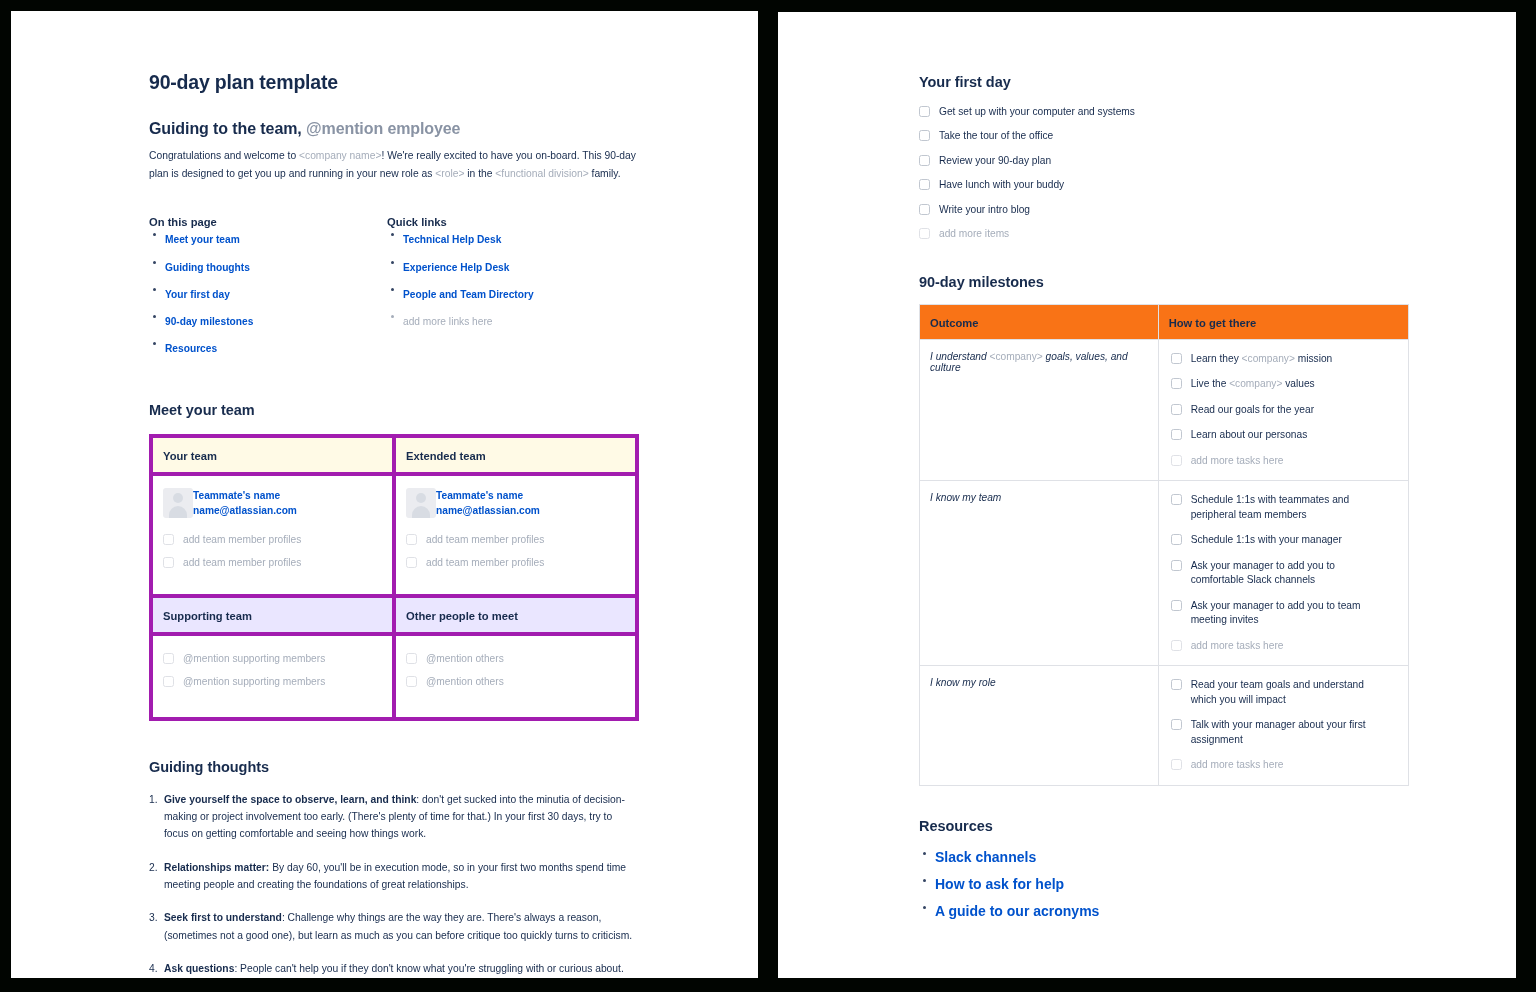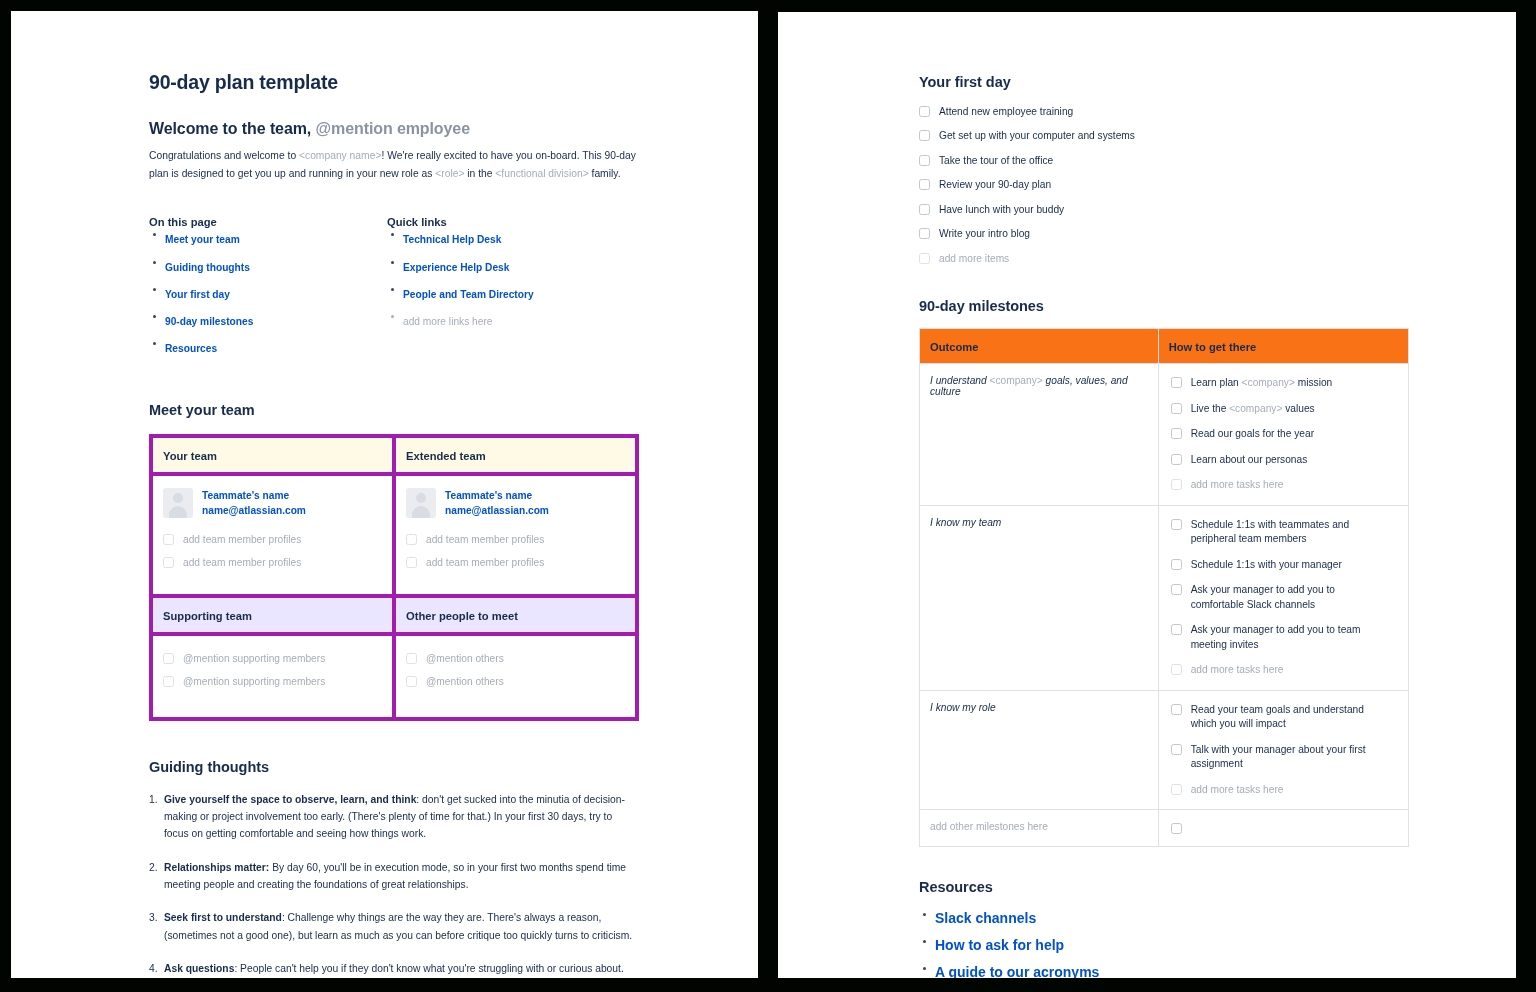--- a/index.html
+++ b/index.html
@@ -286,10 +286,6 @@
       <div class="firstday">
           <div class="cbrow">
             <span class="cb"></span>
-            <span class="lbl">Attend new employee training</span>
-          </div>
-          <div class="cbrow">
-            <span class="cb"></span>
             <span class="lbl">Get set up with your computer and systems</span>
           </div>
           <div class="cbrow">

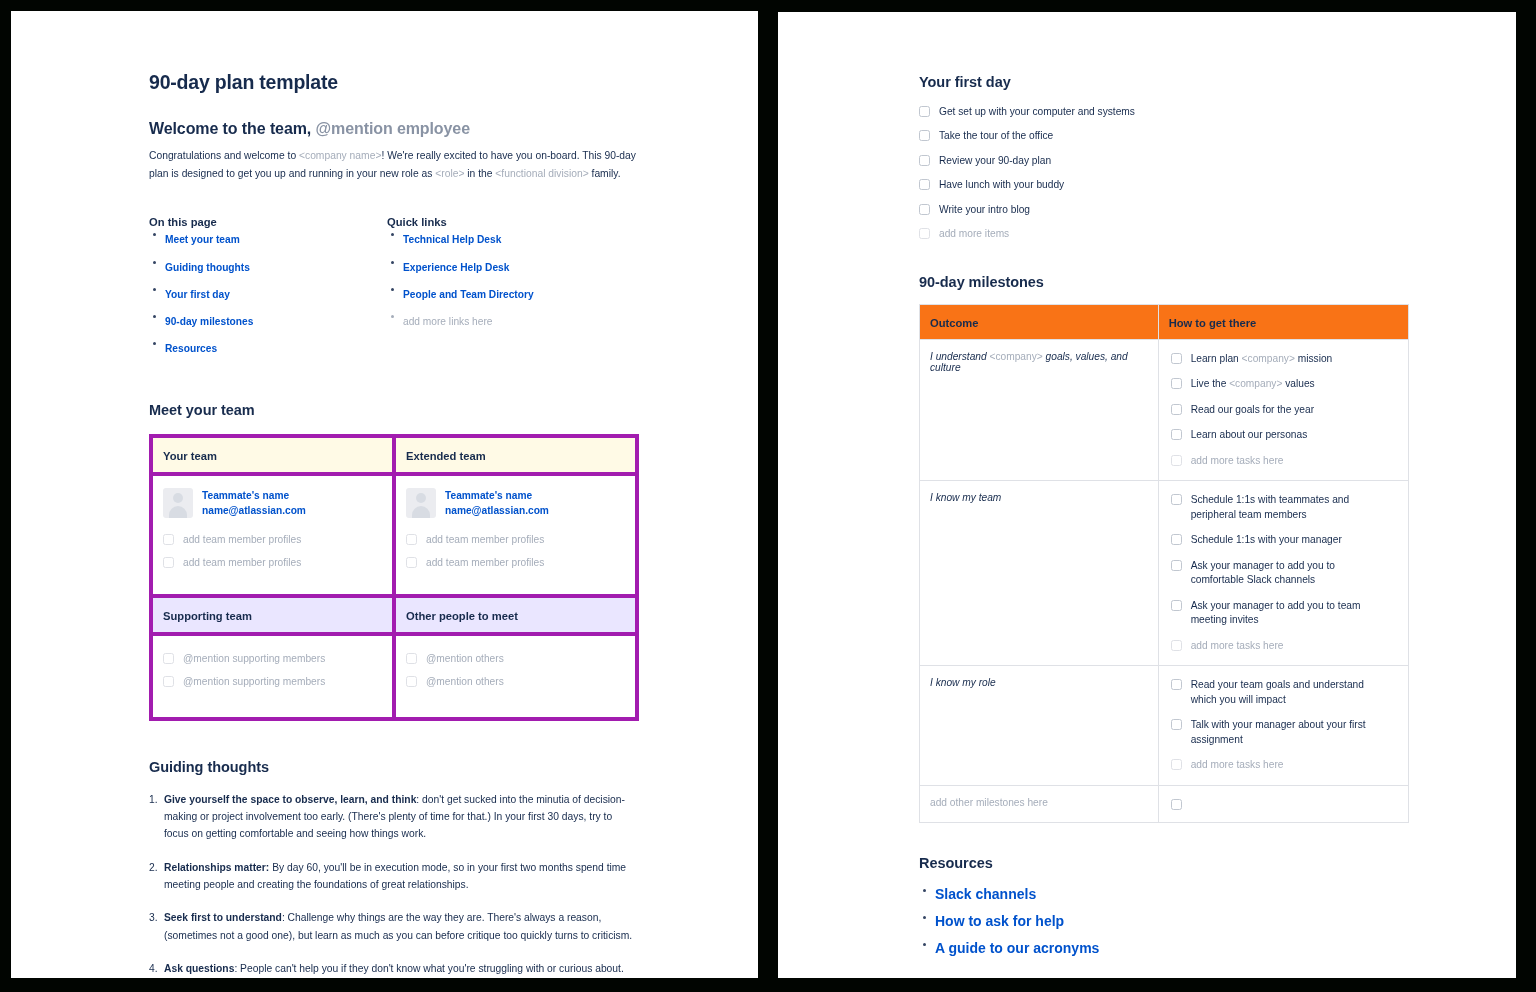--- a/index.html
+++ b/index.html
@@ -151,7 +151,7 @@
 
       <div class="welcome-block">
         <div class="h2">
-          <span>Welcome to the team,</span>
+          <span>Guiding to the team,</span>
           <span class="muted">@mention employee</span>
         </div>
         <div class="body-text welcome-para"><span>Congratulations and welcome to </span><span class="ph">&lt;company name&gt;</span><span>! We're really excited to have you on-board. This 90-day plan is designed to get you up and running in your new role as </span><span class="ph">&lt;role&gt;</span><span> in the </span><span class="ph">&lt;functional division&gt;</span><span> family.</span></div>

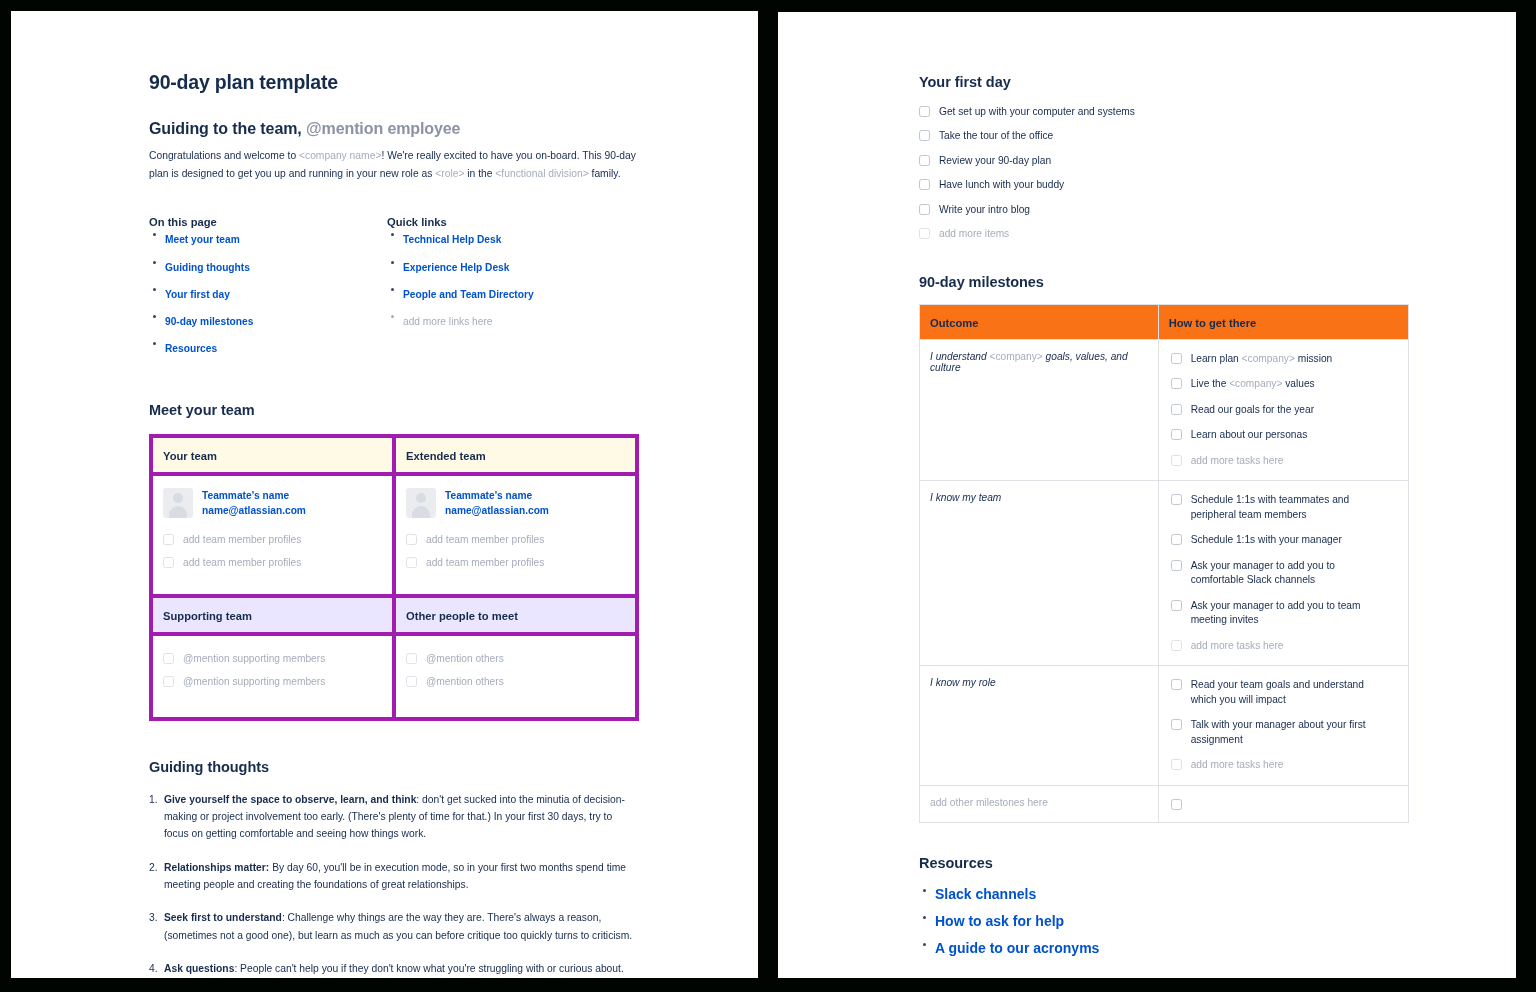--- a/index.html
+++ b/index.html
@@ -332,7 +332,7 @@
               <td class="mtd-how">
                 <div class="cbrow">
                   <span class="cb"></span>
-                  <span class="lbl"><span>Learn plan </span><span class="ph">&lt;company&gt;</span><span> mission</span></span>
+                  <span class="lbl"><span>Learn they </span><span class="ph">&lt;company&gt;</span><span> mission</span></span>
                 </div>
                 <div class="cbrow">
                   <span class="cb"></span>

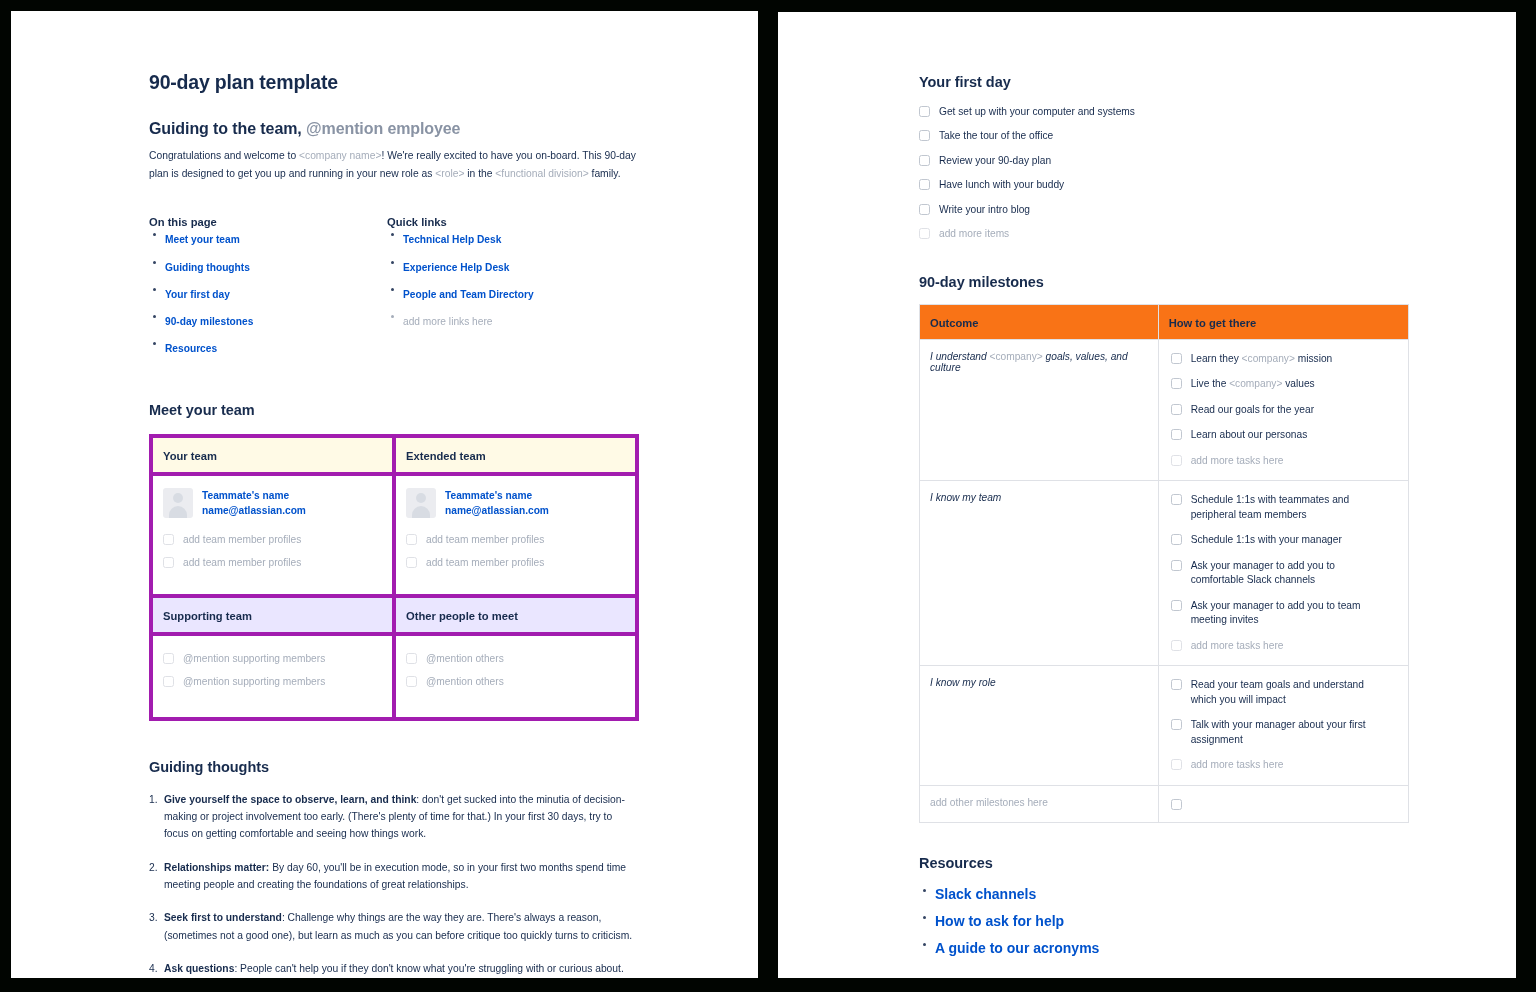--- a/index.html
+++ b/index.html
@@ -82,7 +82,7 @@
   .th-lav   { background: #EAE6FF; padding: 8px 10px; }
   .td-body  { background: #fff; padding: 12px 10px 14px 10px; }
 
-  .person { display: flex; align-items: flex-start; gap: 9px; margin-bottom: 14px; }
+  .person { display: flex; align-items: flex-start; margin-bottom: 14px; }
   .avatar {
     width: 30px; height: 30px; border-radius: 3px; background: #EBECF0;
     position: relative; flex: 0 0 auto; overflow: hidden;

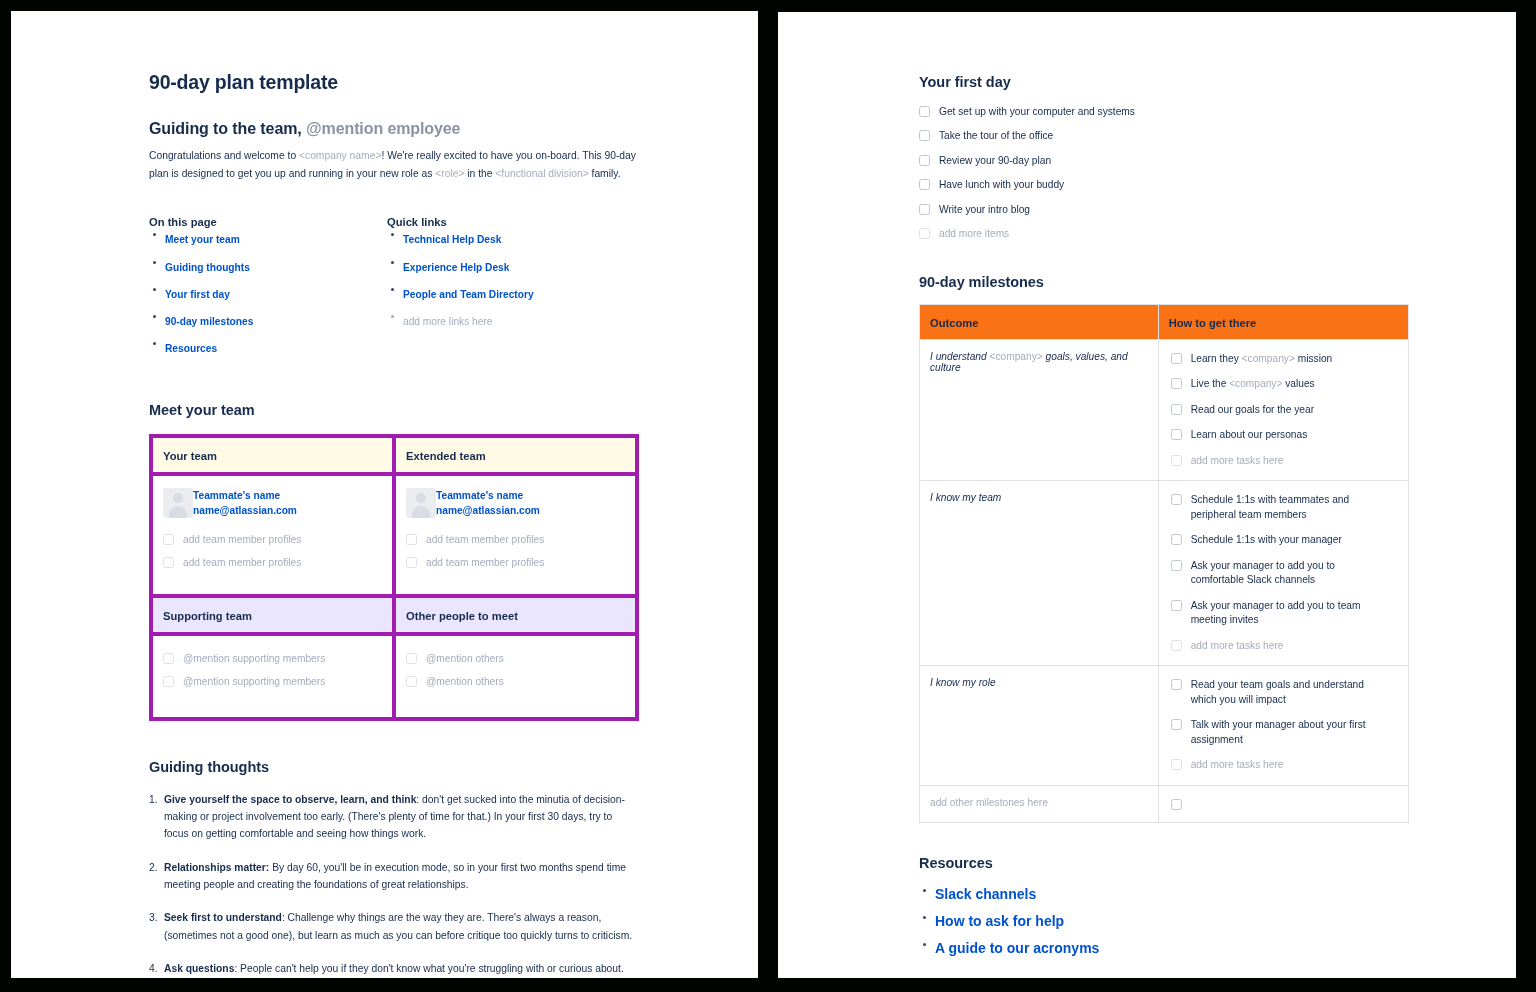--- a/index.html
+++ b/index.html
@@ -394,15 +394,6 @@
                 </div>
               </td>
             </tr>
-            <tr>
-              <td class="mtd-out plain"><span class="ph">add other milestones here</span></td>
-              <td class="mtd-how">
-                <div class="cbrow">
-                  <span class="cb"></span>
-                  <span class="lbl"><span></span></span>
-                </div>
-              </td>
-            </tr>
           </tbody>
       </table>
 

